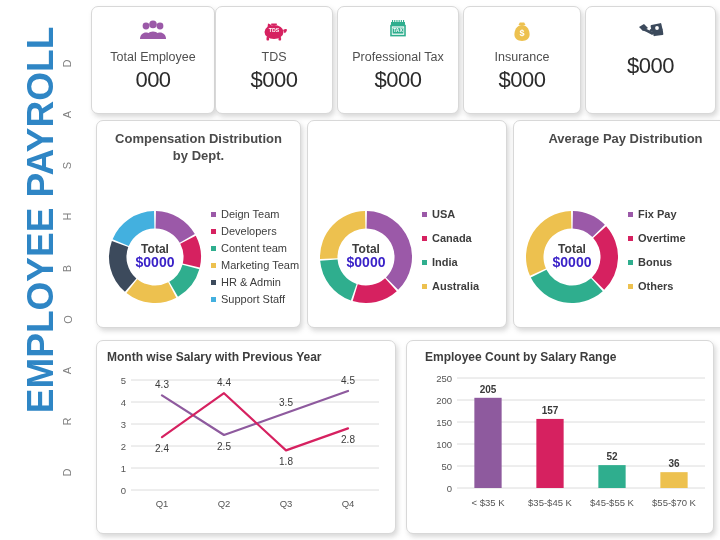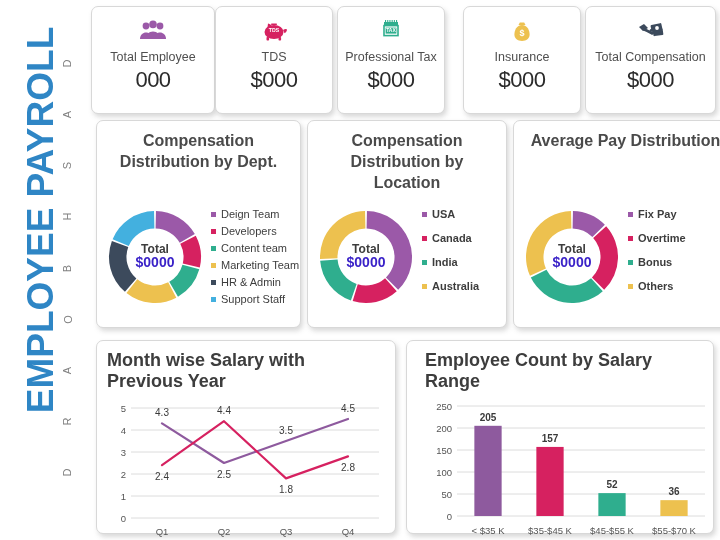--- a/index.html
+++ b/index.html
@@ -278,7 +278,7 @@
         <div class="kpi-label">TDS</div>
         <div class="kpi-value">$000</div>
       </div>
-      <div class="card kpi-card" style="left: 337px; width: 108px;">
+      <div class="card kpi-card" style="left: 337px; width: 122px;">
         <div class="kpi-icon">
           <svg width="30" height="28" viewBox="0 0 30 28">
             <rect x="8" y="5" width="14" height="3.2" fill="#2fae8e"></rect>

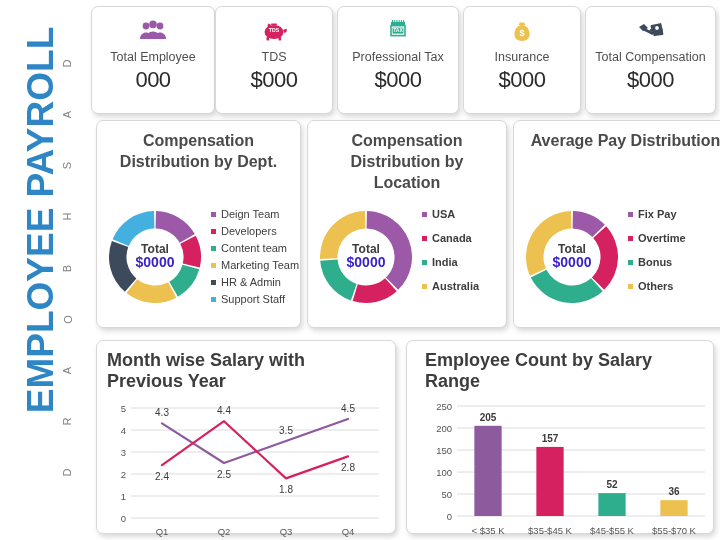--- a/index.html
+++ b/index.html
@@ -317,7 +317,6 @@
             <circle cx="21" cy="11" r="1.9" fill="#ffffff"></circle>
           </svg>
         </div>
-        <div class="kpi-label">Total Compensation</div>
         <div class="kpi-value">$000</div>
       </div>
     </div>

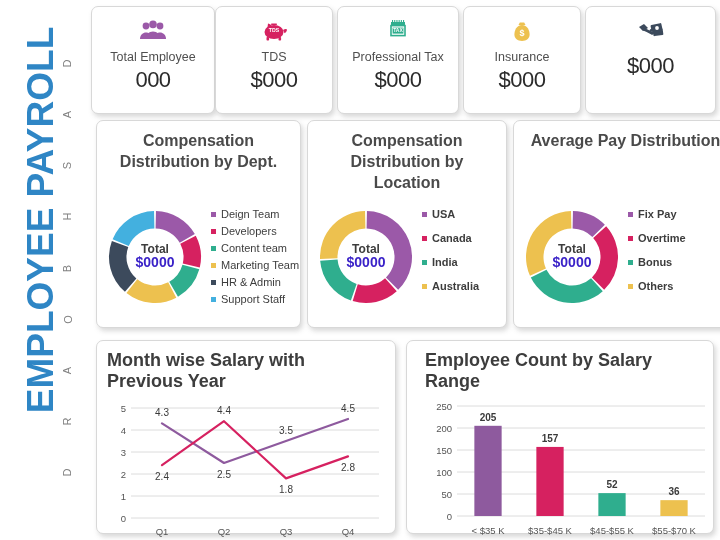--- a/index.html
+++ b/index.html
@@ -121,7 +121,7 @@
   }
 
   .donut-title {
-    font-size: 16px;
+    font-size: 13px;
     font-weight: bold;
     color: #4a4a4a;
     text-align: center;

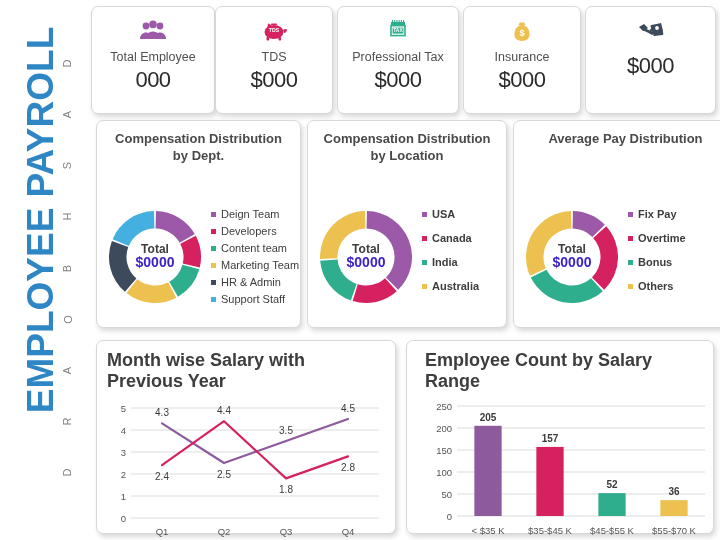--- a/index.html
+++ b/index.html
@@ -368,7 +368,6 @@
         </div>
       </div>
       <div class="card donut-card" style="left: 307px; width: 200px;">
-        <div class="donut-title">Compensation Distribution by Location</div>
         <div class="donut-body">
           <div class="donut-wrap">
             <svg width="96" height="96" viewBox="0 0 96 96" class="donut-svg">

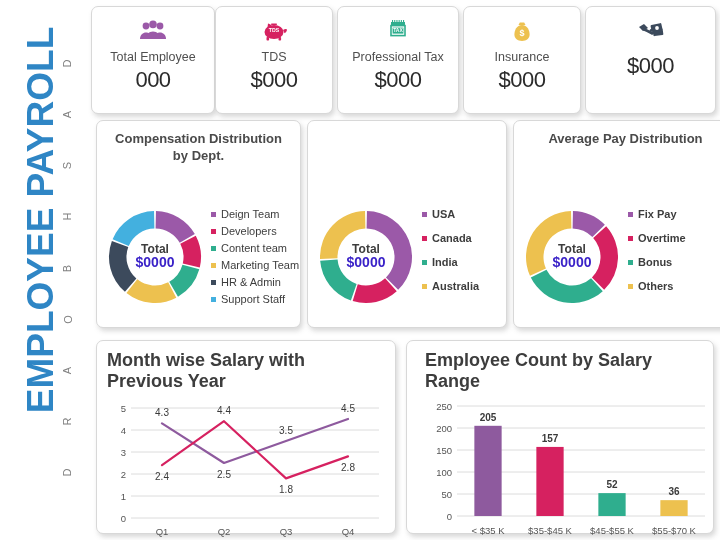--- a/index.html
+++ b/index.html
@@ -212,7 +212,7 @@
   }
 
   .chart-title {
-    font-size: 18px;
+    font-size: 12px;
     font-weight: bold;
     color: #3d3d3d;
     margin-bottom: 2px;

